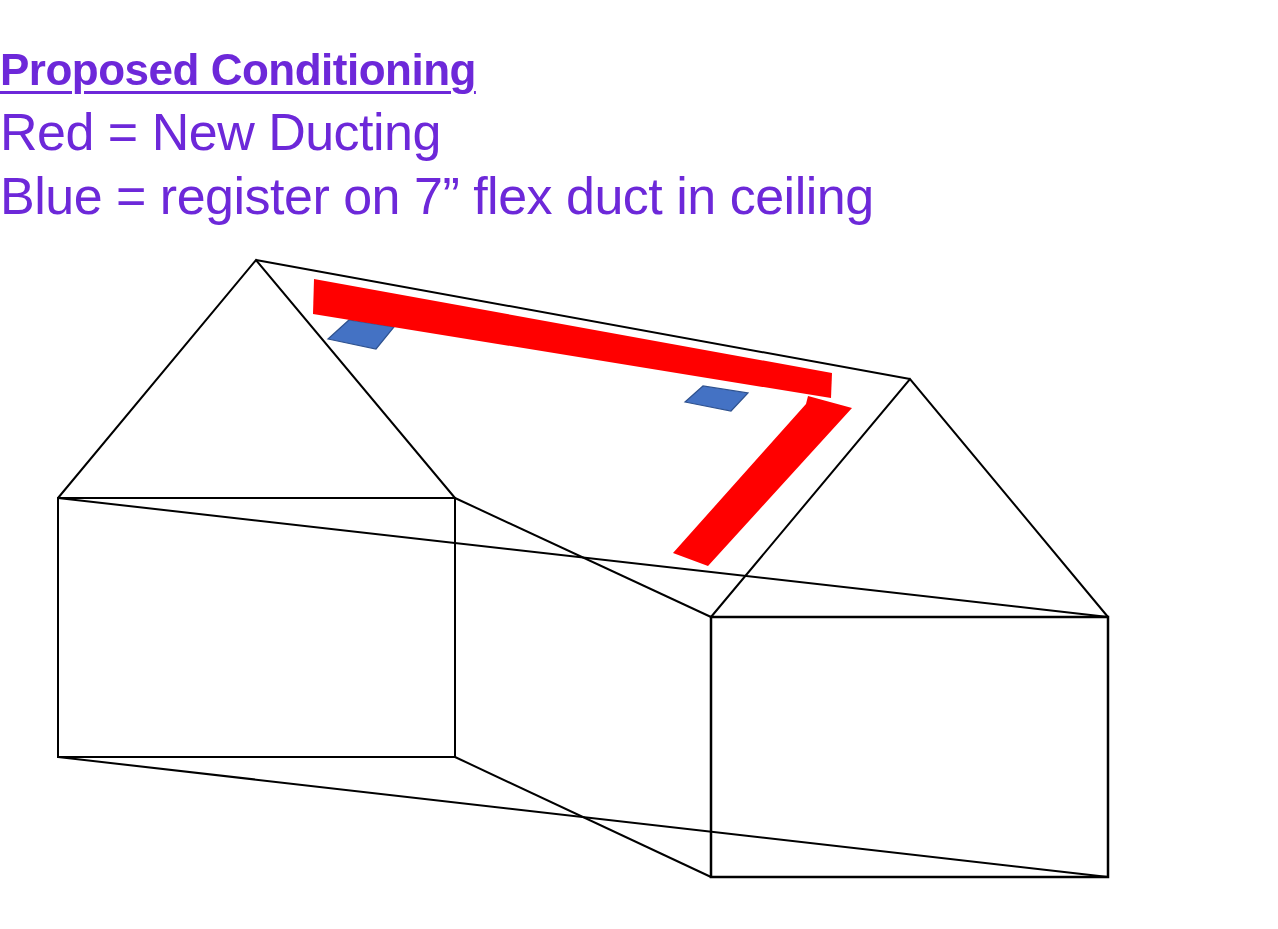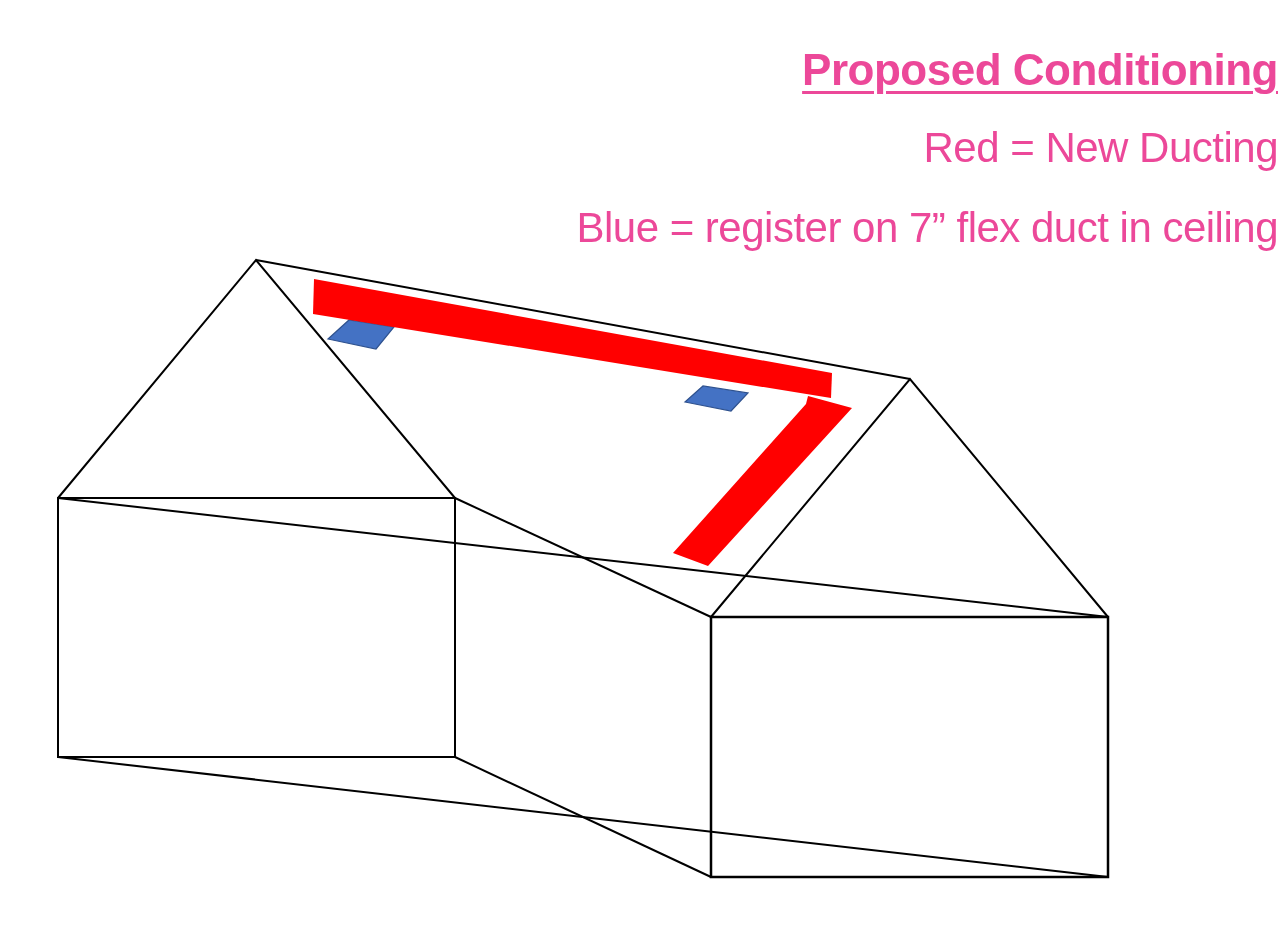--- a/index.html
+++ b/index.html
@@ -4,7 +4,7 @@
 <style>
   html, body { margin: 0; padding: 0; background: #ffffff; }
   body { width: 1278px; height: 929px; position: relative; overflow: hidden; font-family: "Liberation Sans", "DejaVu Sans", sans-serif; }
-  .title-block { position: absolute; left: 0; top: 40px; width: 1278px; text-align: right; color: #ec4899; }
+  .title-block { position: absolute; left: 0; top: 40px; width: 1278px; text-align: left; color: #6d28d9; }
   .title { font-family: "Liberation Sans", sans-serif; font-size: 44px; font-weight: bold; text-decoration: underline; text-underline-offset: 6px; text-decoration-thickness: 3px; line-height: 60px; letter-spacing: -0.5px; }
   .subtitle { font-family: "Liberation Sans", sans-serif; font-size: 42px; line-height: 64px; letter-spacing: -0.5px; margin-top: 16px; }
   svg.diagram { position: absolute; left: 0; top: 0; }

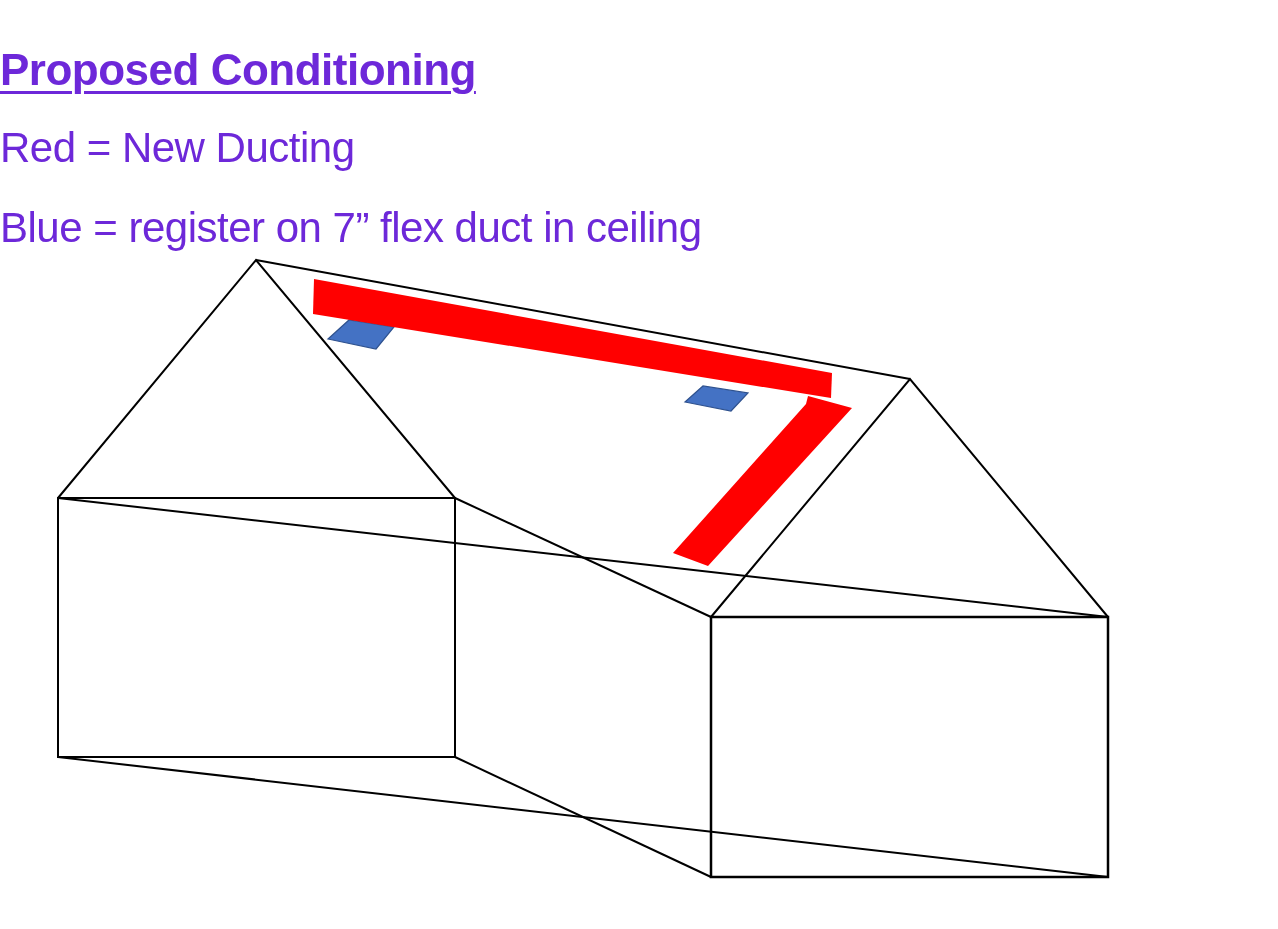--- a/index.html
+++ b/index.html
@@ -6,7 +6,7 @@
   body { width: 1278px; height: 929px; position: relative; overflow: hidden; font-family: "Liberation Sans", "DejaVu Sans", sans-serif; }
   .title-block { position: absolute; left: 0; top: 40px; width: 1278px; text-align: left; color: #6d28d9; }
   .title { font-family: "Liberation Sans", sans-serif; font-size: 44px; font-weight: bold; text-decoration: underline; text-underline-offset: 6px; text-decoration-thickness: 3px; line-height: 60px; letter-spacing: -0.5px; }
-  .subtitle { font-family: "Liberation Sans", sans-serif; font-size: 42px; line-height: 64px; letter-spacing: -0.5px; margin-top: 16px; }
+  .subtitle { font-family: "Liberation Sans", sans-serif; font-size: 52px; line-height: 64px; letter-spacing: -0.5px; }
   svg.diagram { position: absolute; left: 0; top: 0; }
 </style>
 </head>

